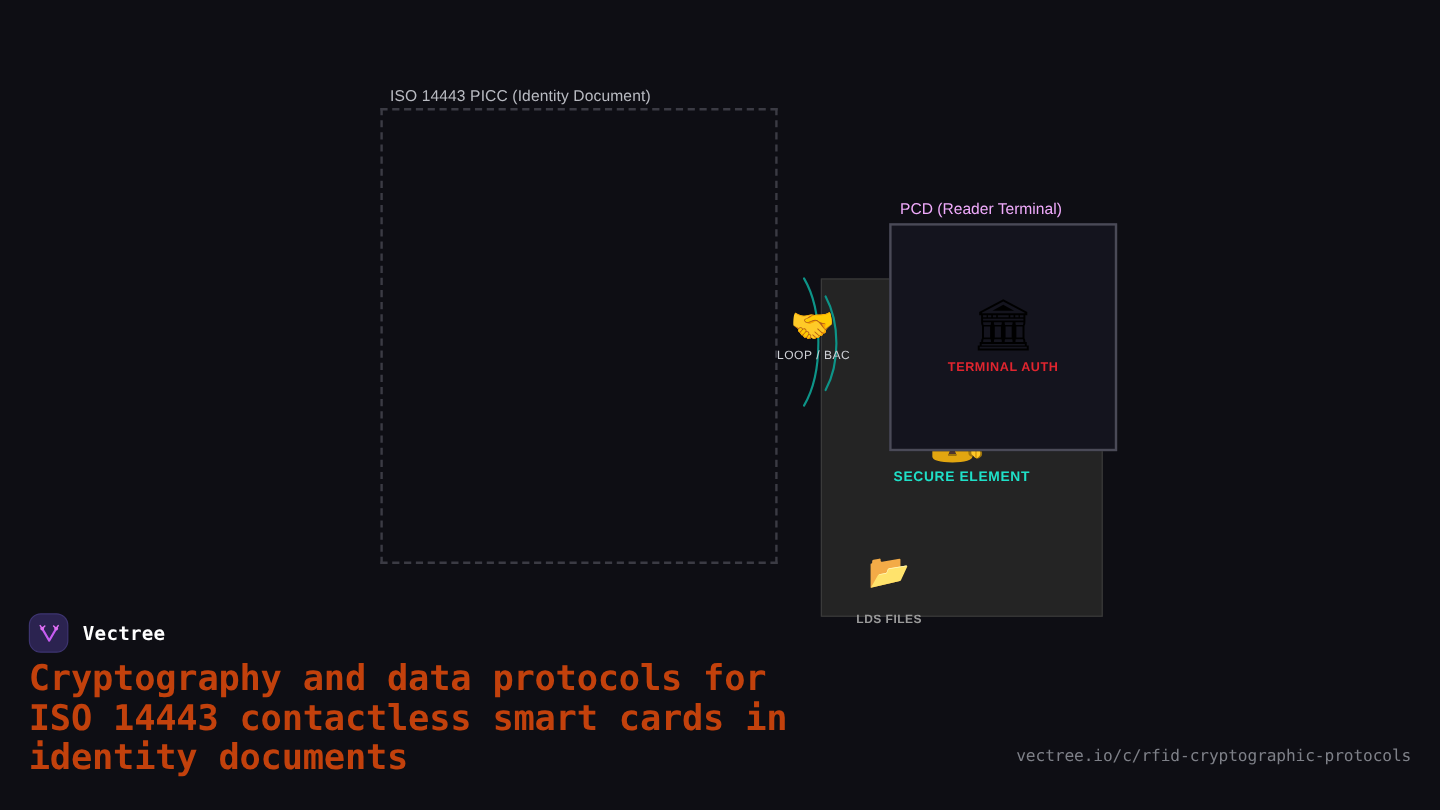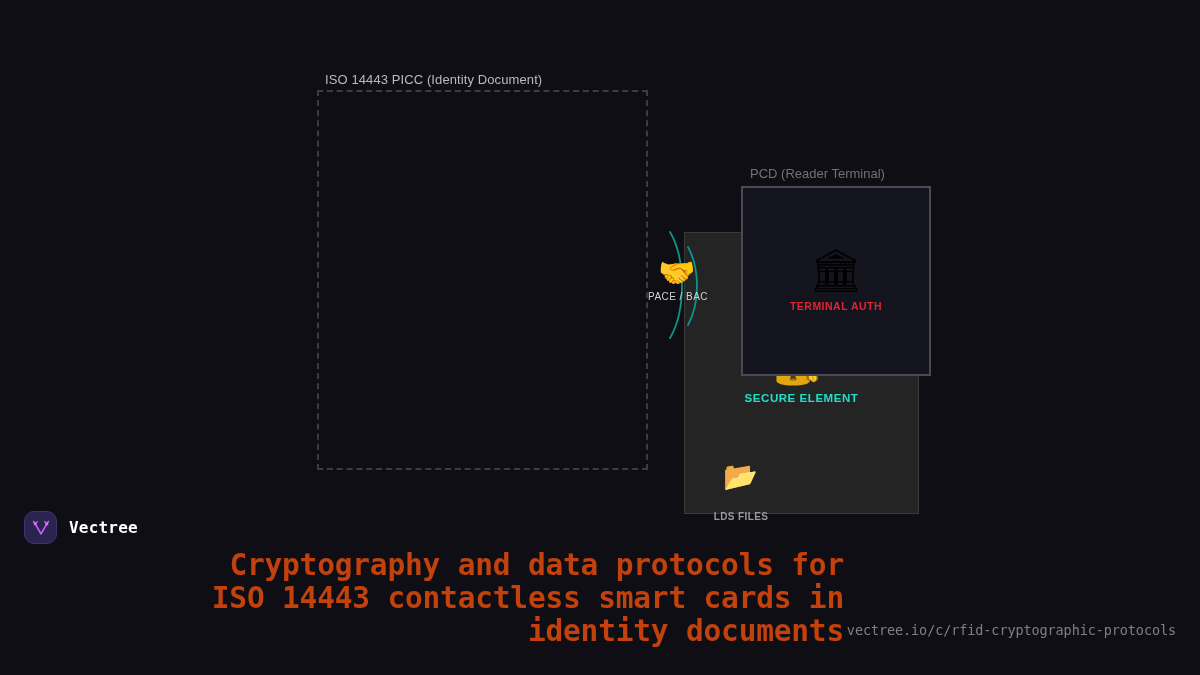--- a/index.html
+++ b/index.html
@@ -81,7 +81,7 @@
   
   #pcd-label {
     position:absolute; left:750px; top:166px;
-    font-size:13px; color:#737373; white-space:nowrap;
+    font-size:13px; color:#f0abfc; white-space:nowrap;
   }
   #pcd-box {
     position:absolute; left:741px; top:186px;

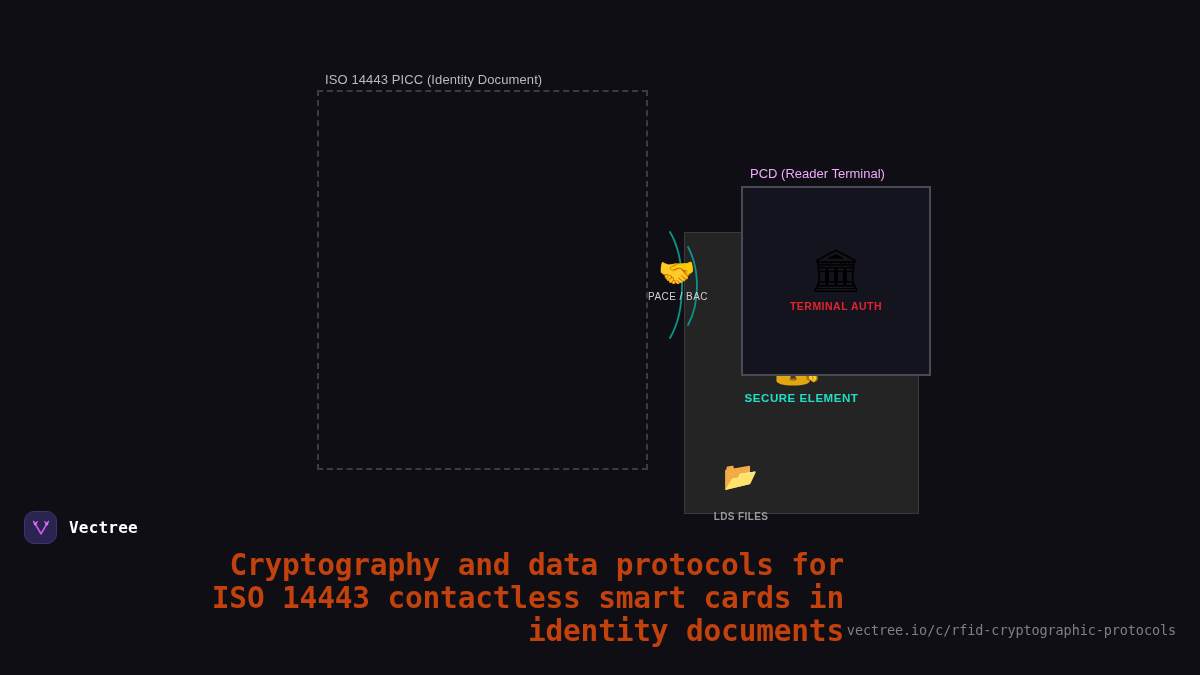--- a/index.html
+++ b/index.html
@@ -156,7 +156,7 @@
       <path d="M 48 22 C 60 44, 60 78, 48 100" fill="none" stroke="#0d9488" stroke-width="1.8" stroke-linecap="round"></path>
     </svg>
     <div id="link-hands">🤝</div>
-    <div id="link-caption">PACE / BAC</div>
+    <div id="link-caption">LOOP / BAC</div>
   </div>
 
   <div id="pcd-label">PCD (Reader Terminal)</div>

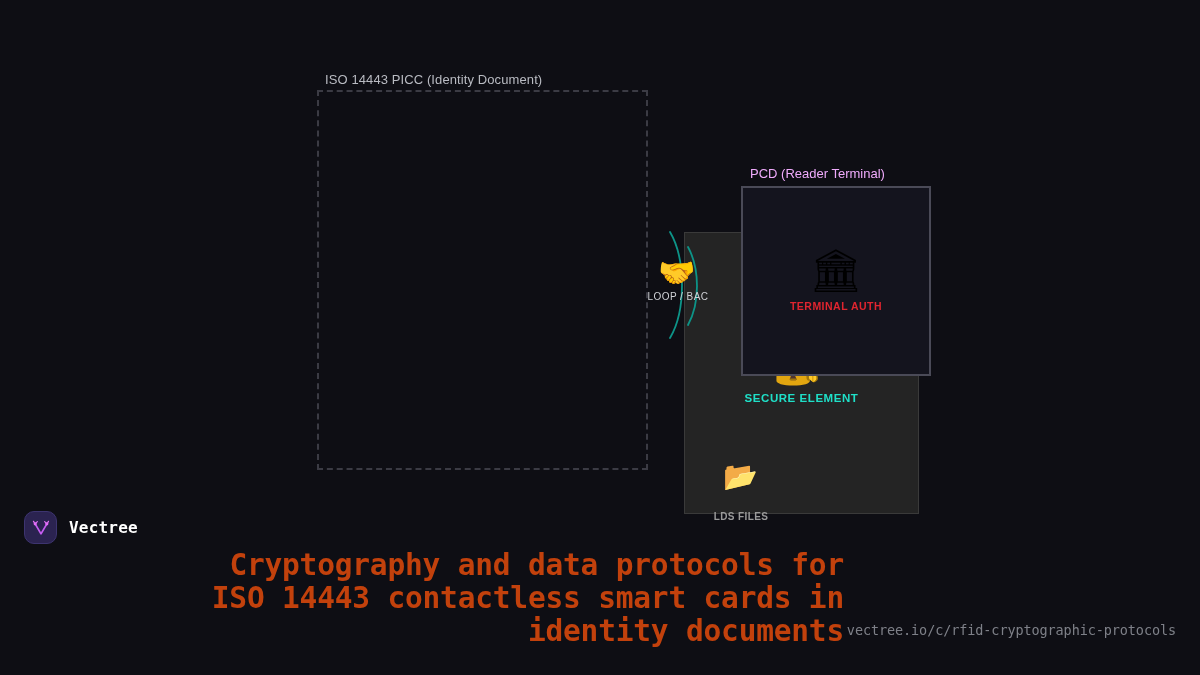--- a/index.html
+++ b/index.html
@@ -94,7 +94,7 @@
   #node-terminal .cap { font-size:10.5px; color:#e0252f; margin-top:8px; letter-spacing:.5px; }
 
   
-  #footer { position:absolute; left:0; top:495px; width:1200px; height:180px;text-align:right; }
+  #footer { position:absolute; left:0; top:495px; width:1200px; height:180px; }
 
   #brand { position:absolute; left:24px; top:16px; display:flex; align-items:center; gap:12px; }
   #brand-logo {

